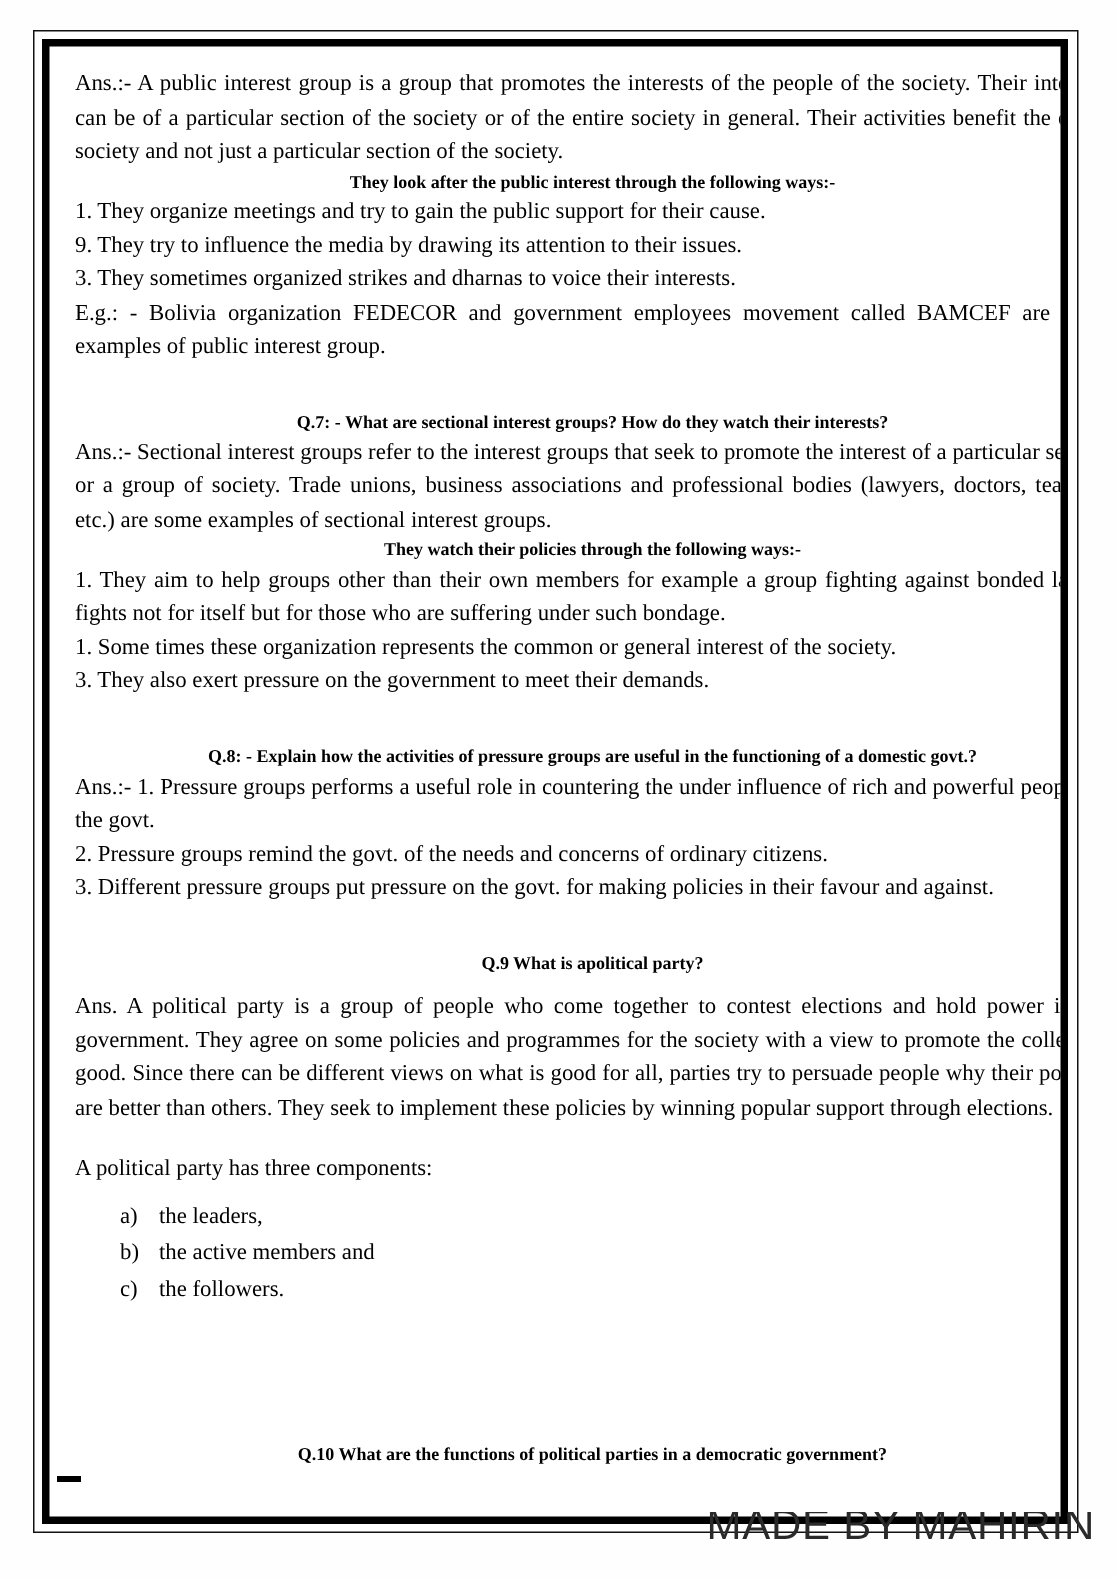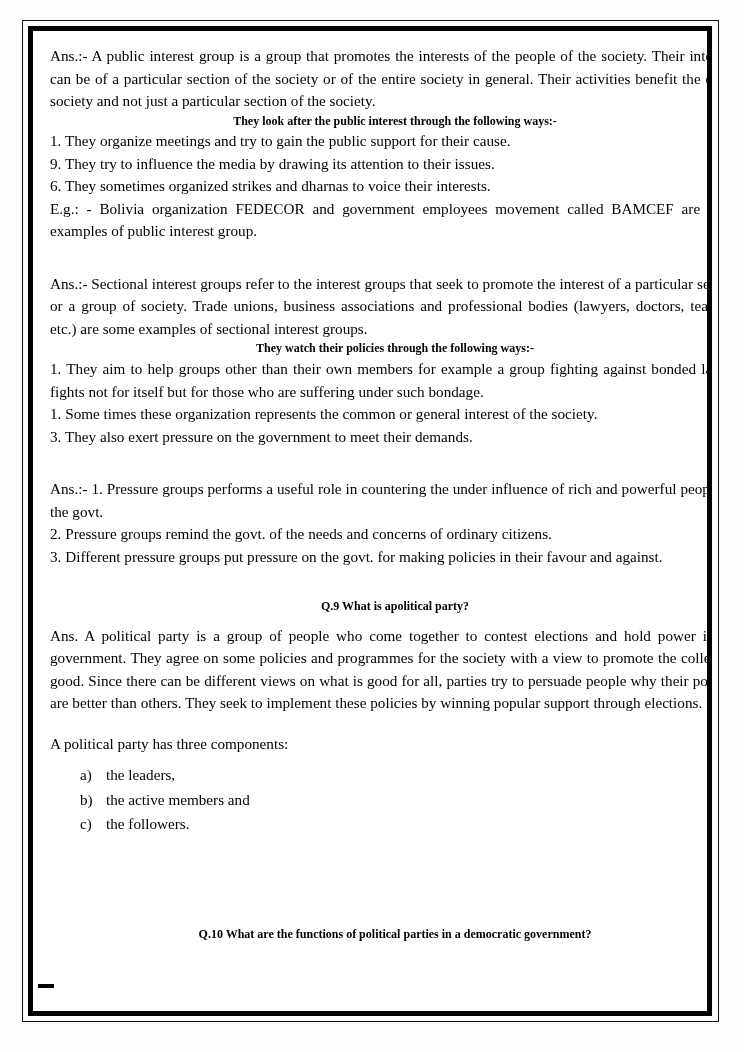--- a/index.html
+++ b/index.html
@@ -154,7 +154,7 @@
 
       <p class="p nojust">1. They organize meetings and try to gain the public support for their cause.</p>
       <p class="p nojust">9. They try to influence the media by drawing its attention to their issues.</p>
-      <p class="p nojust">6. They sometimes organized strikes and dharnas to voice their interests.</p>
+      <p class="p nojust">3. They sometimes organized strikes and dharnas to voice their interests.</p>
 
       <p class="p">E.g.: - Bolivia organization FEDECOR and government employees movement called BAMCEF are some examples of public interest group.</p>
 

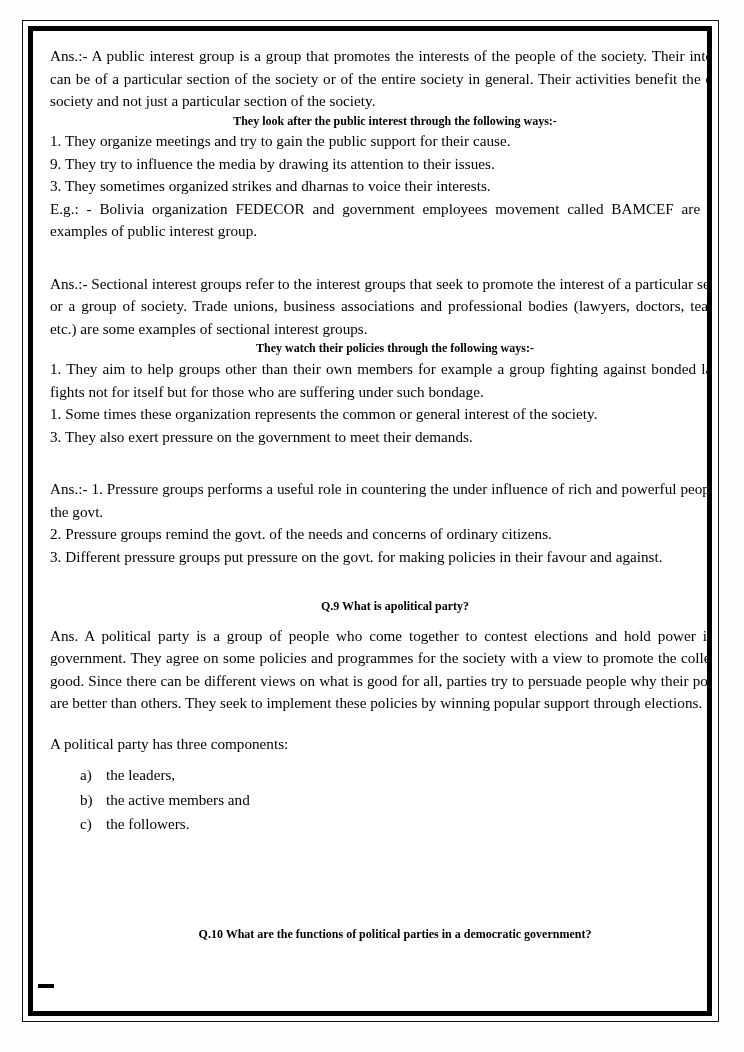--- a/index.html
+++ b/index.html
@@ -160,6 +160,7 @@
 
       <div class="gap-lg"></div>
 
+      <p class="heading">Q.7: - What are sectional interest groups? How do they watch their interests?</p>
 
       <p class="p"><span class="b">Ans.:-</span><span> Sectional interest groups refer to the interest groups that seek to promote the interest of a particular section or a group of society. Trade unions, business associations and professional bodies (lawyers, doctors, teachers etc.) are some examples of sectional interest groups.</span></p>
 

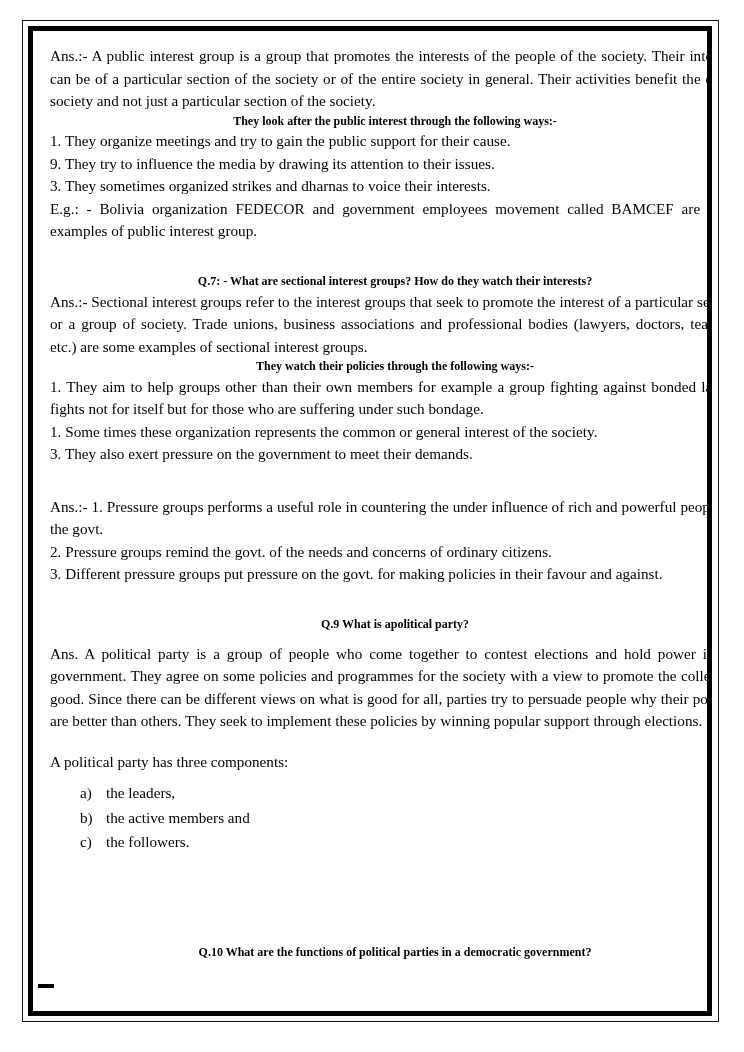--- a/index.html
+++ b/index.html
@@ -172,6 +172,7 @@
 
       <div class="gap-lg"></div>
 
+      <p class="heading">Q.8: - Explain how the activities of pressure groups are useful in the functioning of a domestic govt.?</p>
 
       <p class="p"><span class="b">Ans.:-</span><span> 1. Pressure groups performs a useful role in countering the under influence of rich and powerful people on the govt.</span></p>
 

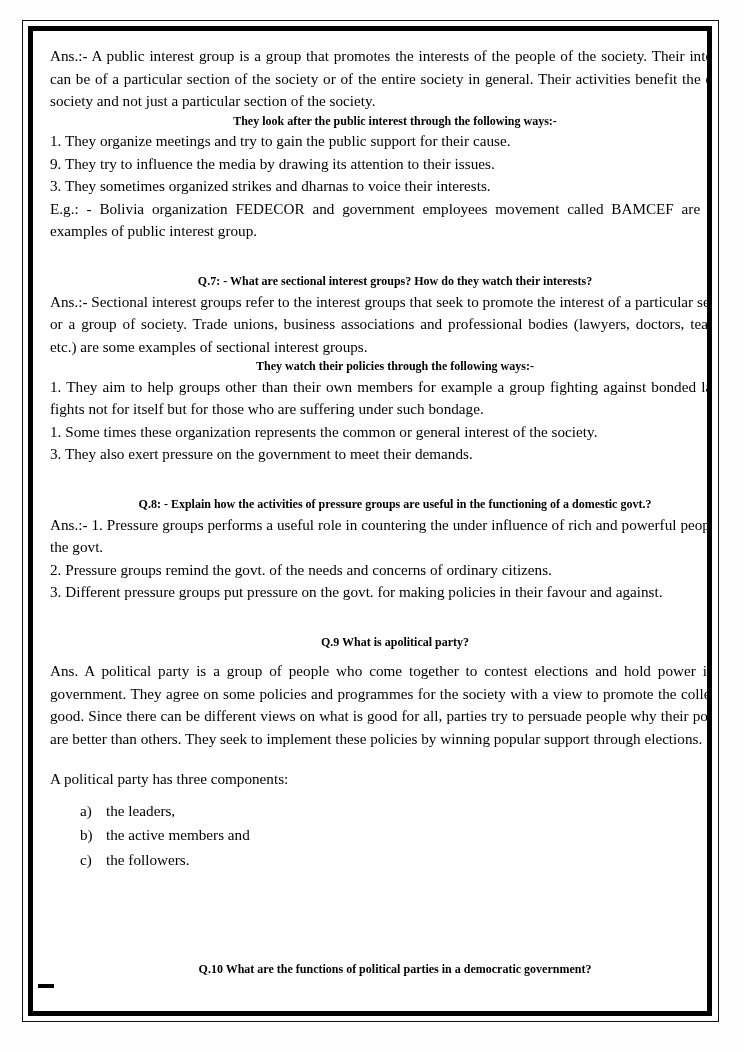--- a/index.html
+++ b/index.html
@@ -207,6 +207,9 @@
     </div>
   </div>
 
+  <div id="watermark">
+    <span id="watermark-text">MADE BY MAHIRIN</span>
+  </div>
 
 </div>
 

